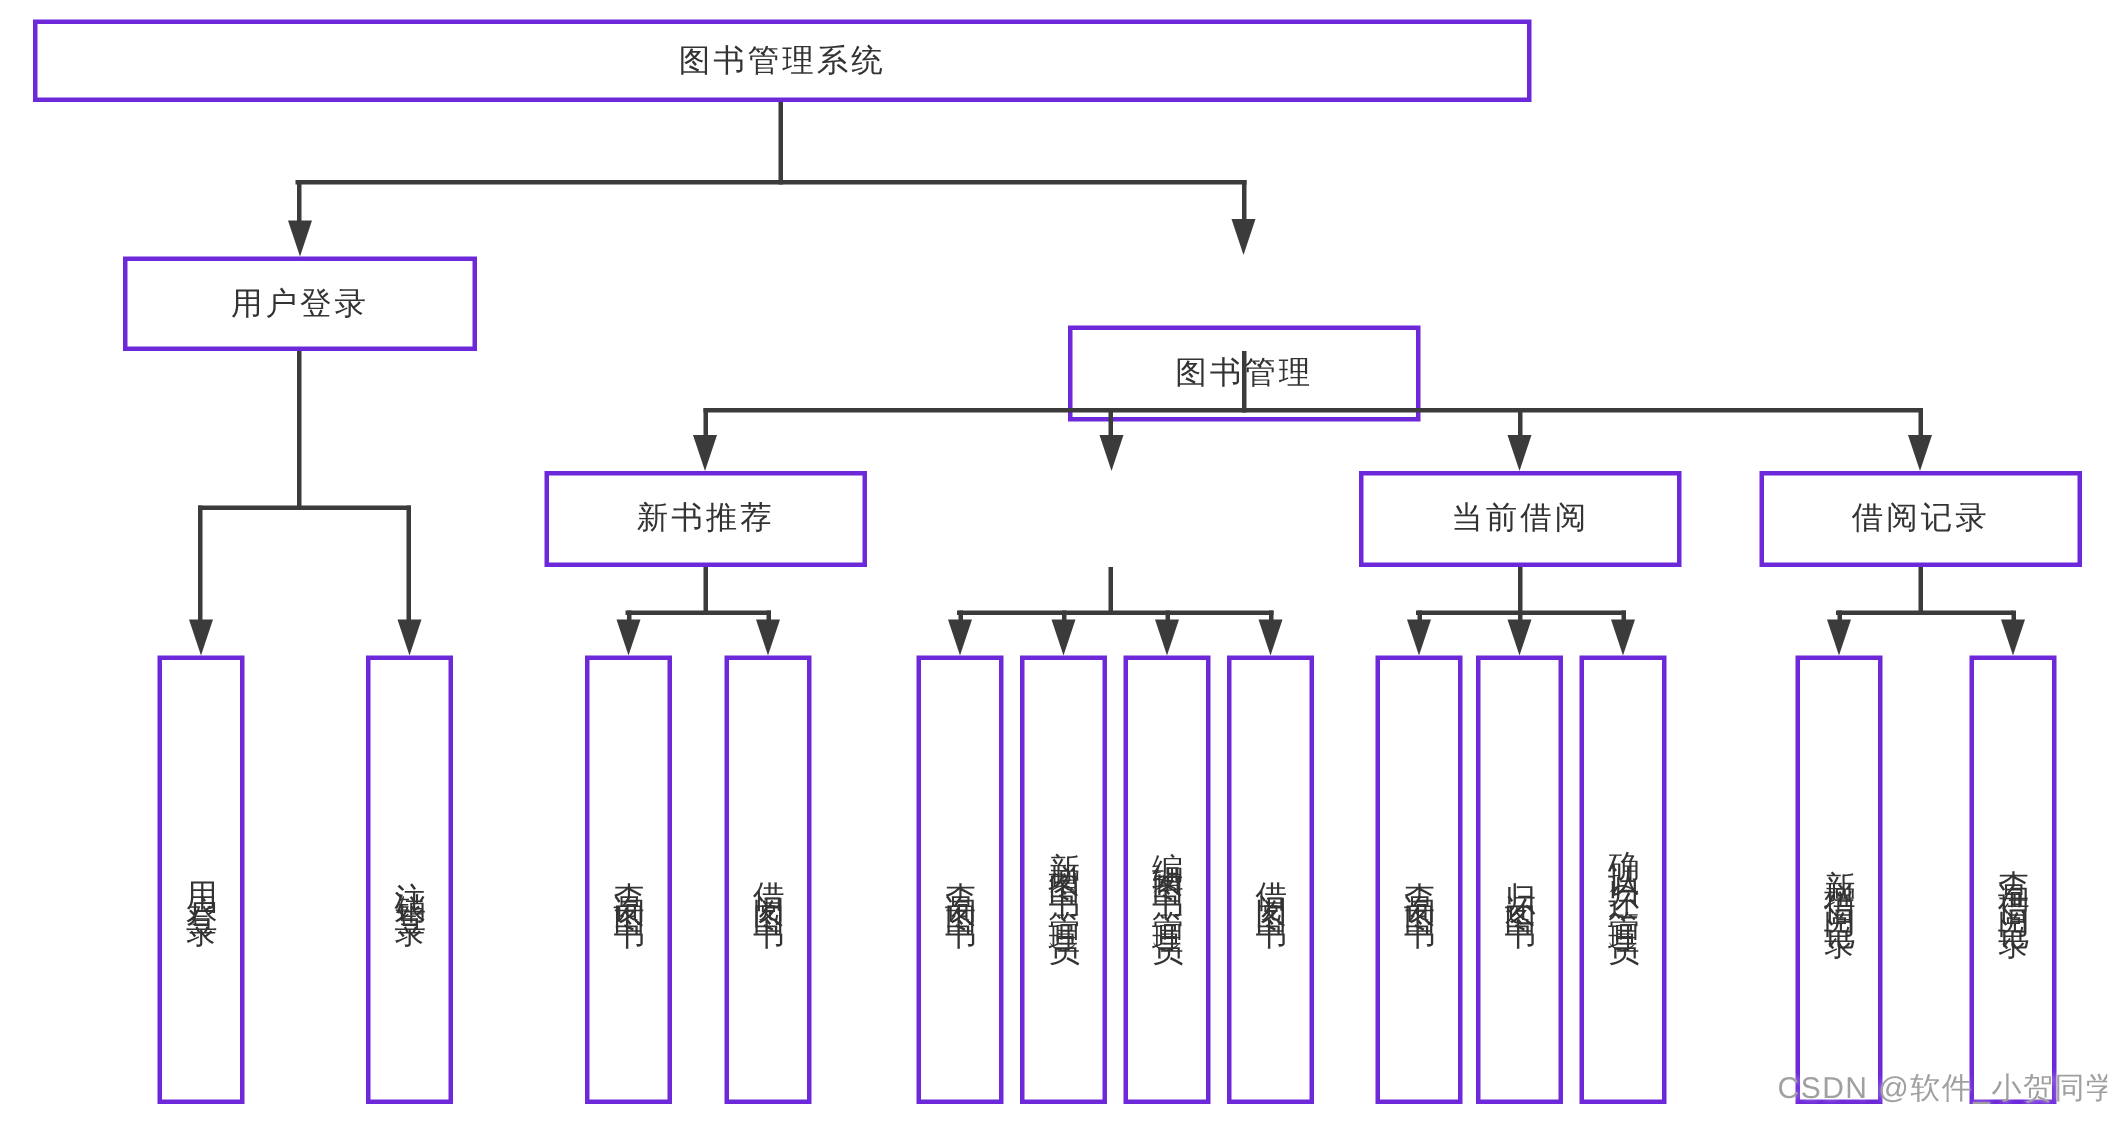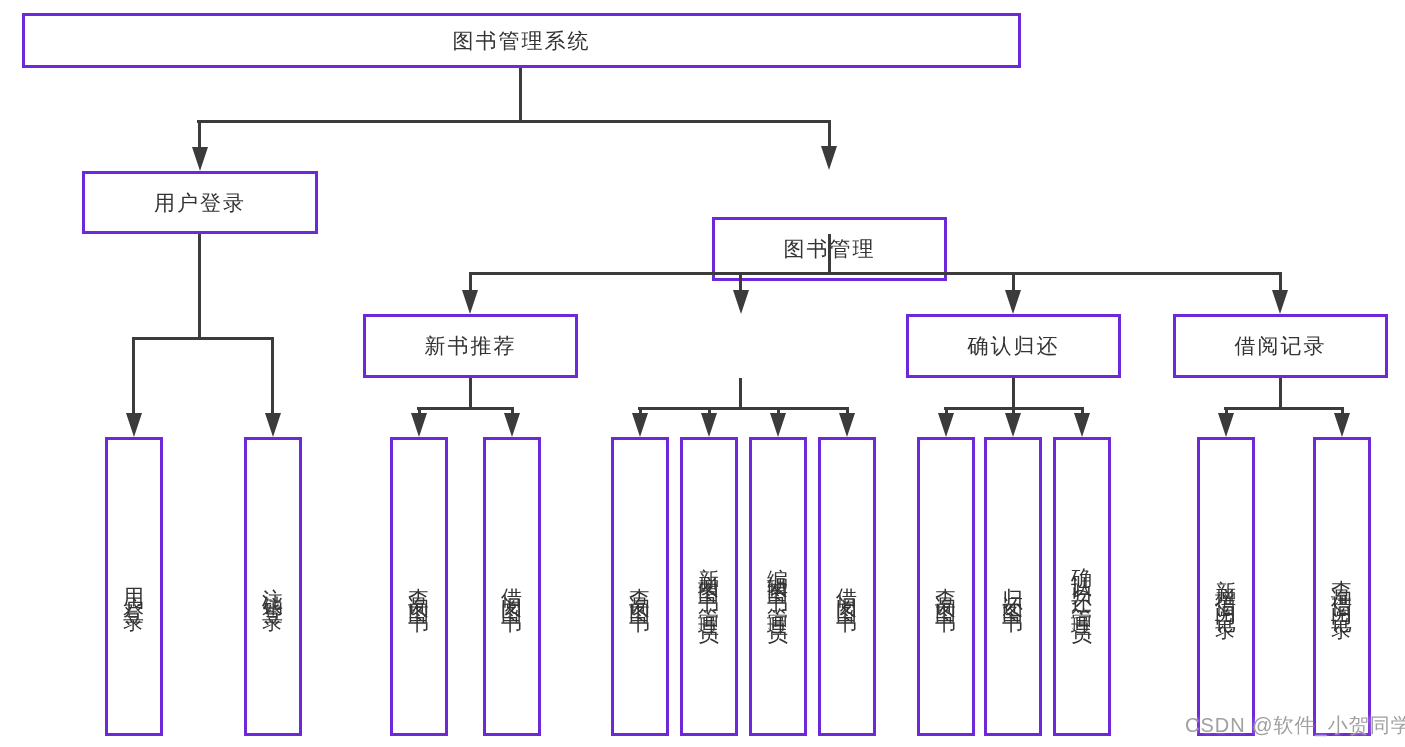--- a/index.html
+++ b/index.html
@@ -65,7 +65,7 @@
   <div class="node box-h" style="left:363px;top:314px;width:215px;height:64px;">新书推荐</div>
 
 
-  <div class="node box-h" style="left:906px;top:314px;width:215px;height:64px;">确认归还</div>
+  <div class="node box-h" style="left:906px;top:314px;width:215px;height:64px;">当前借阅</div>
 
   <div class="node box-h" style="left:1173px;top:314px;width:215px;height:64px;">借阅记录</div>
 

